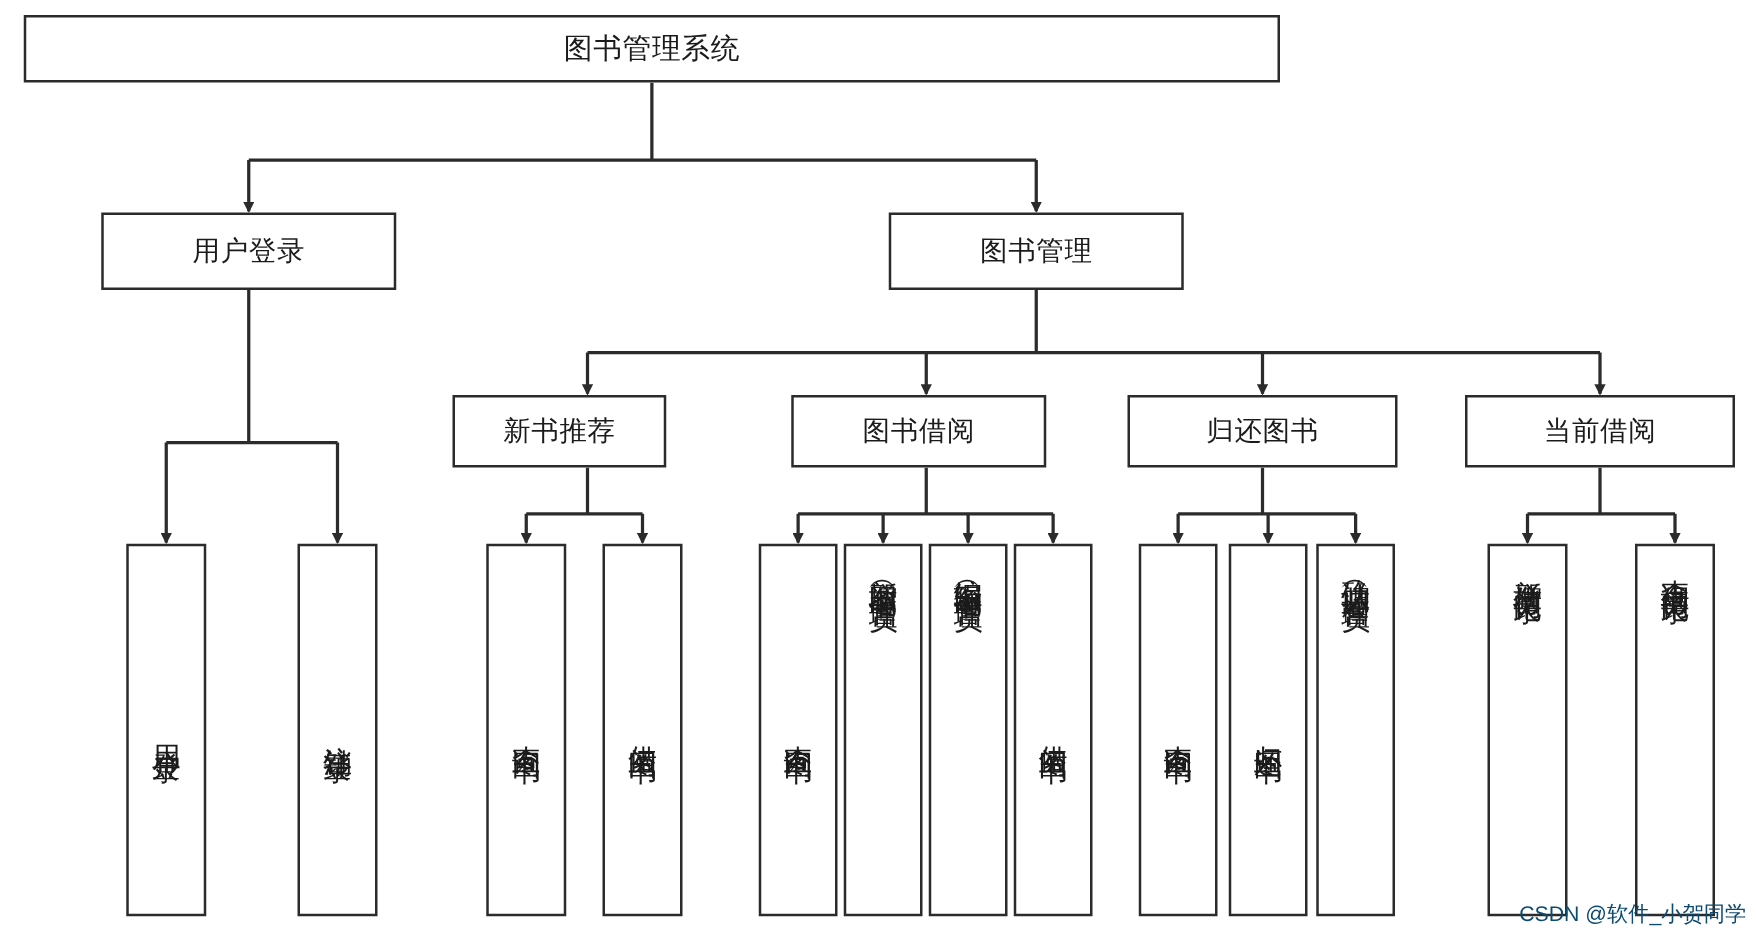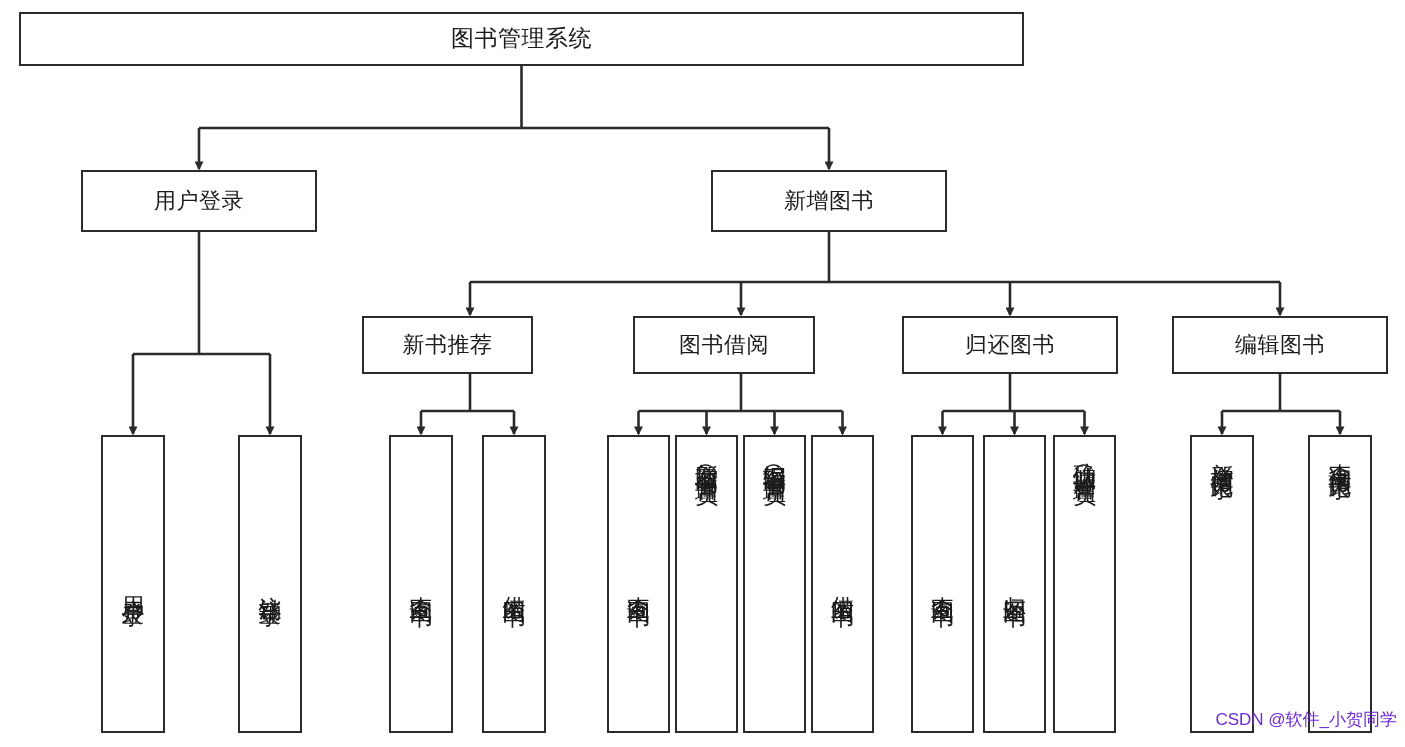--- a/index.html
+++ b/index.html
@@ -130,7 +130,7 @@
         <span class="node-label">用户登录</span>
       </div>
       <div class="node" style="left: 711px; top: 170px; width: 236px; height: 62px;">
-        <span class="node-label">新增图书</span>
+        <span class="node-label">图书管理</span>
       </div>
       <div class="node" style="left: 362px; top: 316px; width: 171px; height: 58px;">
         <span class="node-label">新书推荐</span>

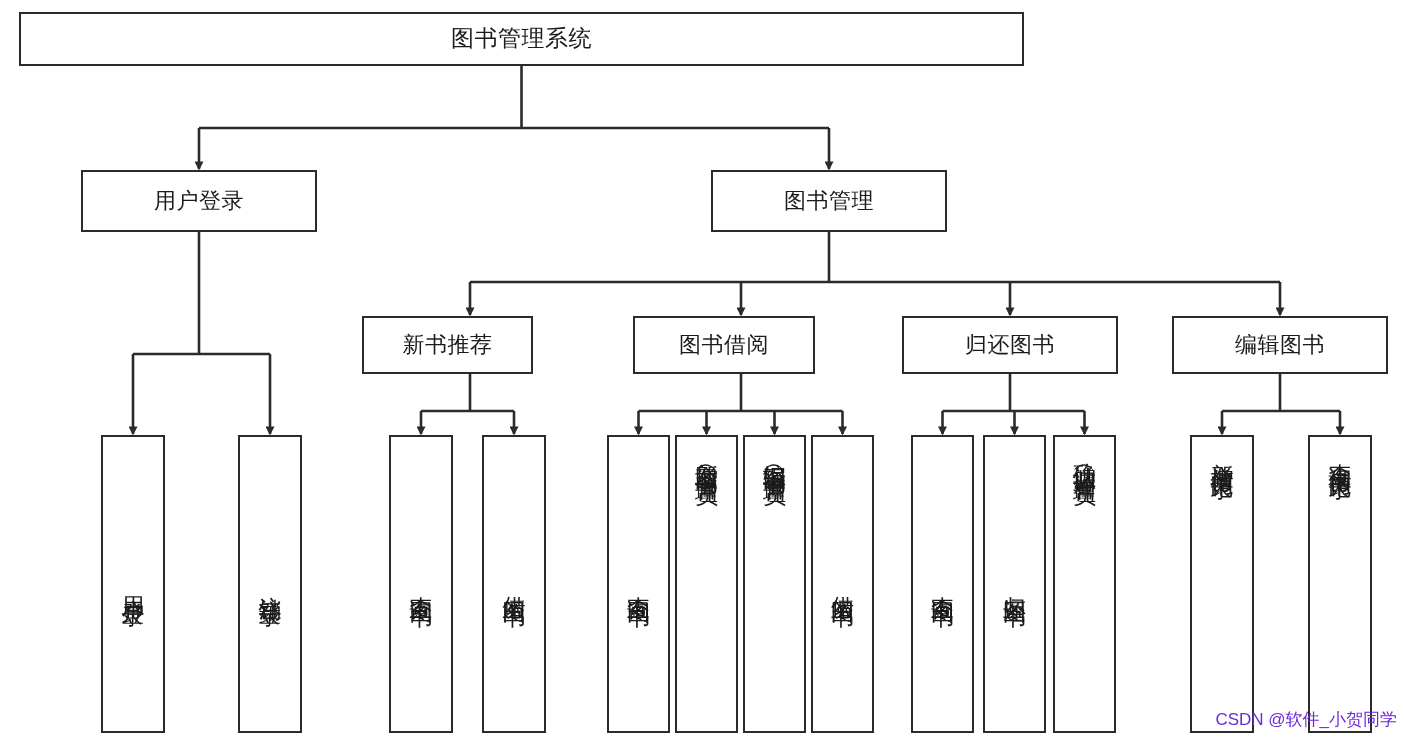--- a/index.html
+++ b/index.html
@@ -135,7 +135,7 @@
       <div class="node" style="left: 362px; top: 316px; width: 171px; height: 58px;">
         <span class="node-label">新书推荐</span>
       </div>
-      <div class="node" style="left: 633px; top: 316px; width: 182px; height: 58px;">
+      <div class="node" style="left: 633px; top: 316px; width: 204px; height: 58px;">
         <span class="node-label">图书借阅</span>
       </div>
       <div class="node" style="left: 902px; top: 316px; width: 216px; height: 58px;">

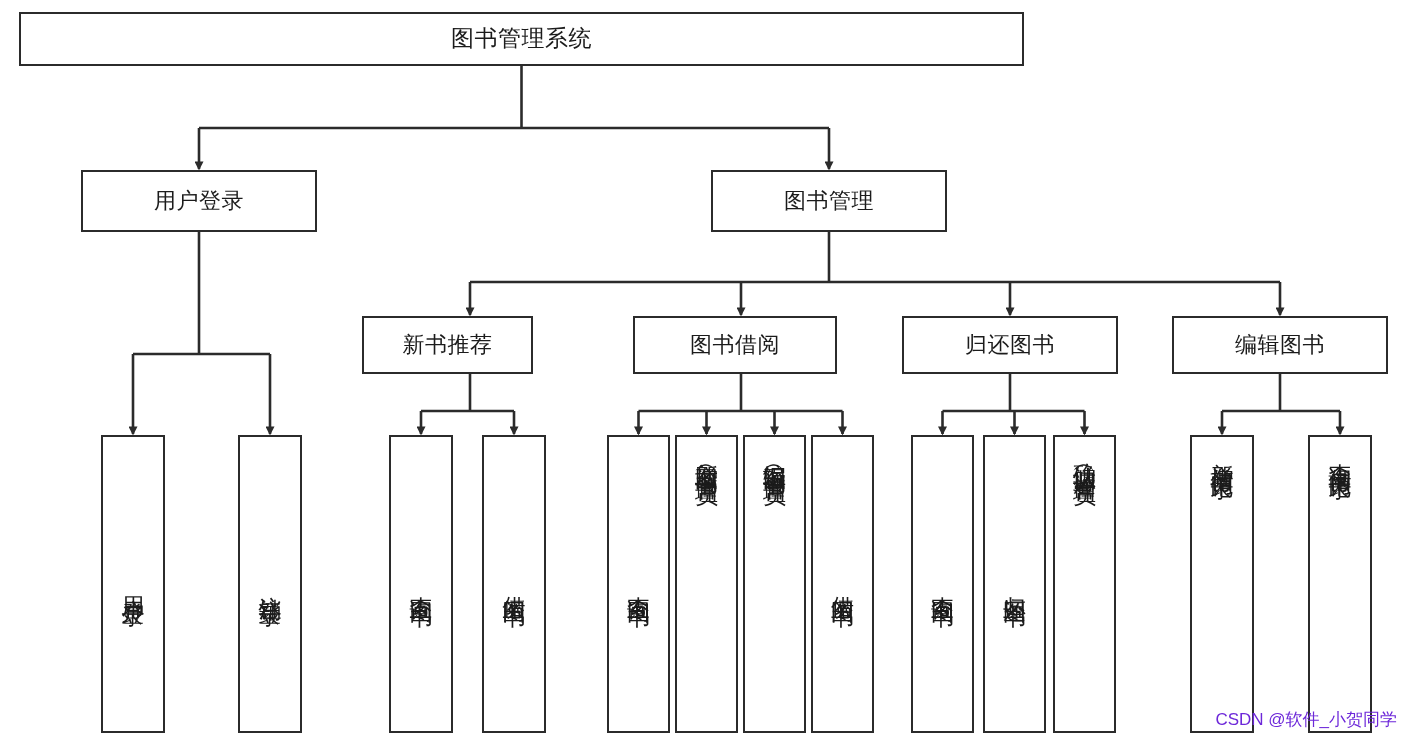--- a/index.html
+++ b/index.html
@@ -142,7 +142,7 @@
         <span class="node-label">归还图书</span>
       </div>
       <div class="node" style="left: 1172px; top: 316px; width: 216px; height: 58px;">
-        <span class="node-label">编辑图书</span>
+        <span class="node-label">当前借阅</span>
       </div>
       <div class="node vertical centered" style="left: 101px; top: 435px; width: 64px; height: 298px;">
         <span class="node-label">用户登录</span>

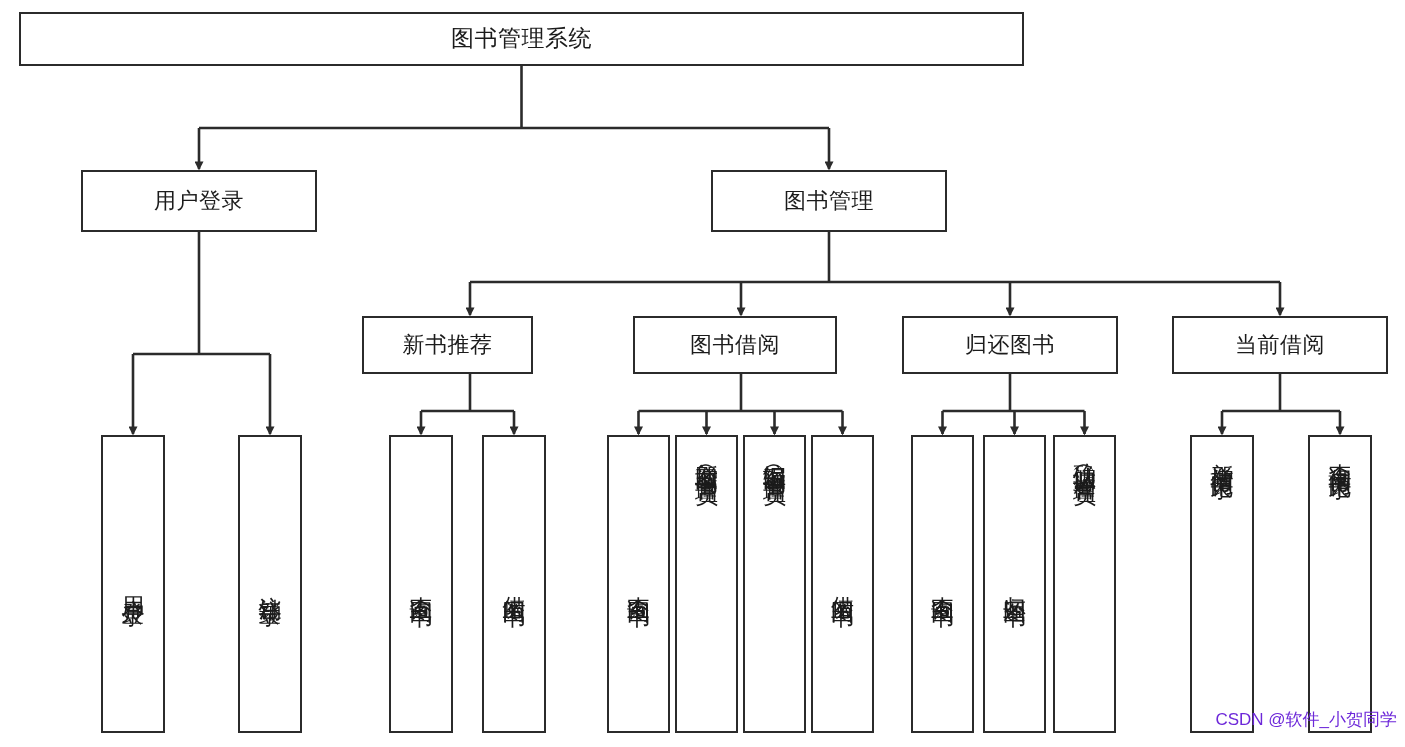--- a/index.html
+++ b/index.html
@@ -67,8 +67,8 @@
   .watermark {
     position: absolute;
     right: 8px;
-    bottom: 16px;
-    color: #6d28d9;
+    bottom: 4px;
+    color: #0c4a6e;
     font-size: 17px;
     white-space: nowrap;
     user-select: none;

